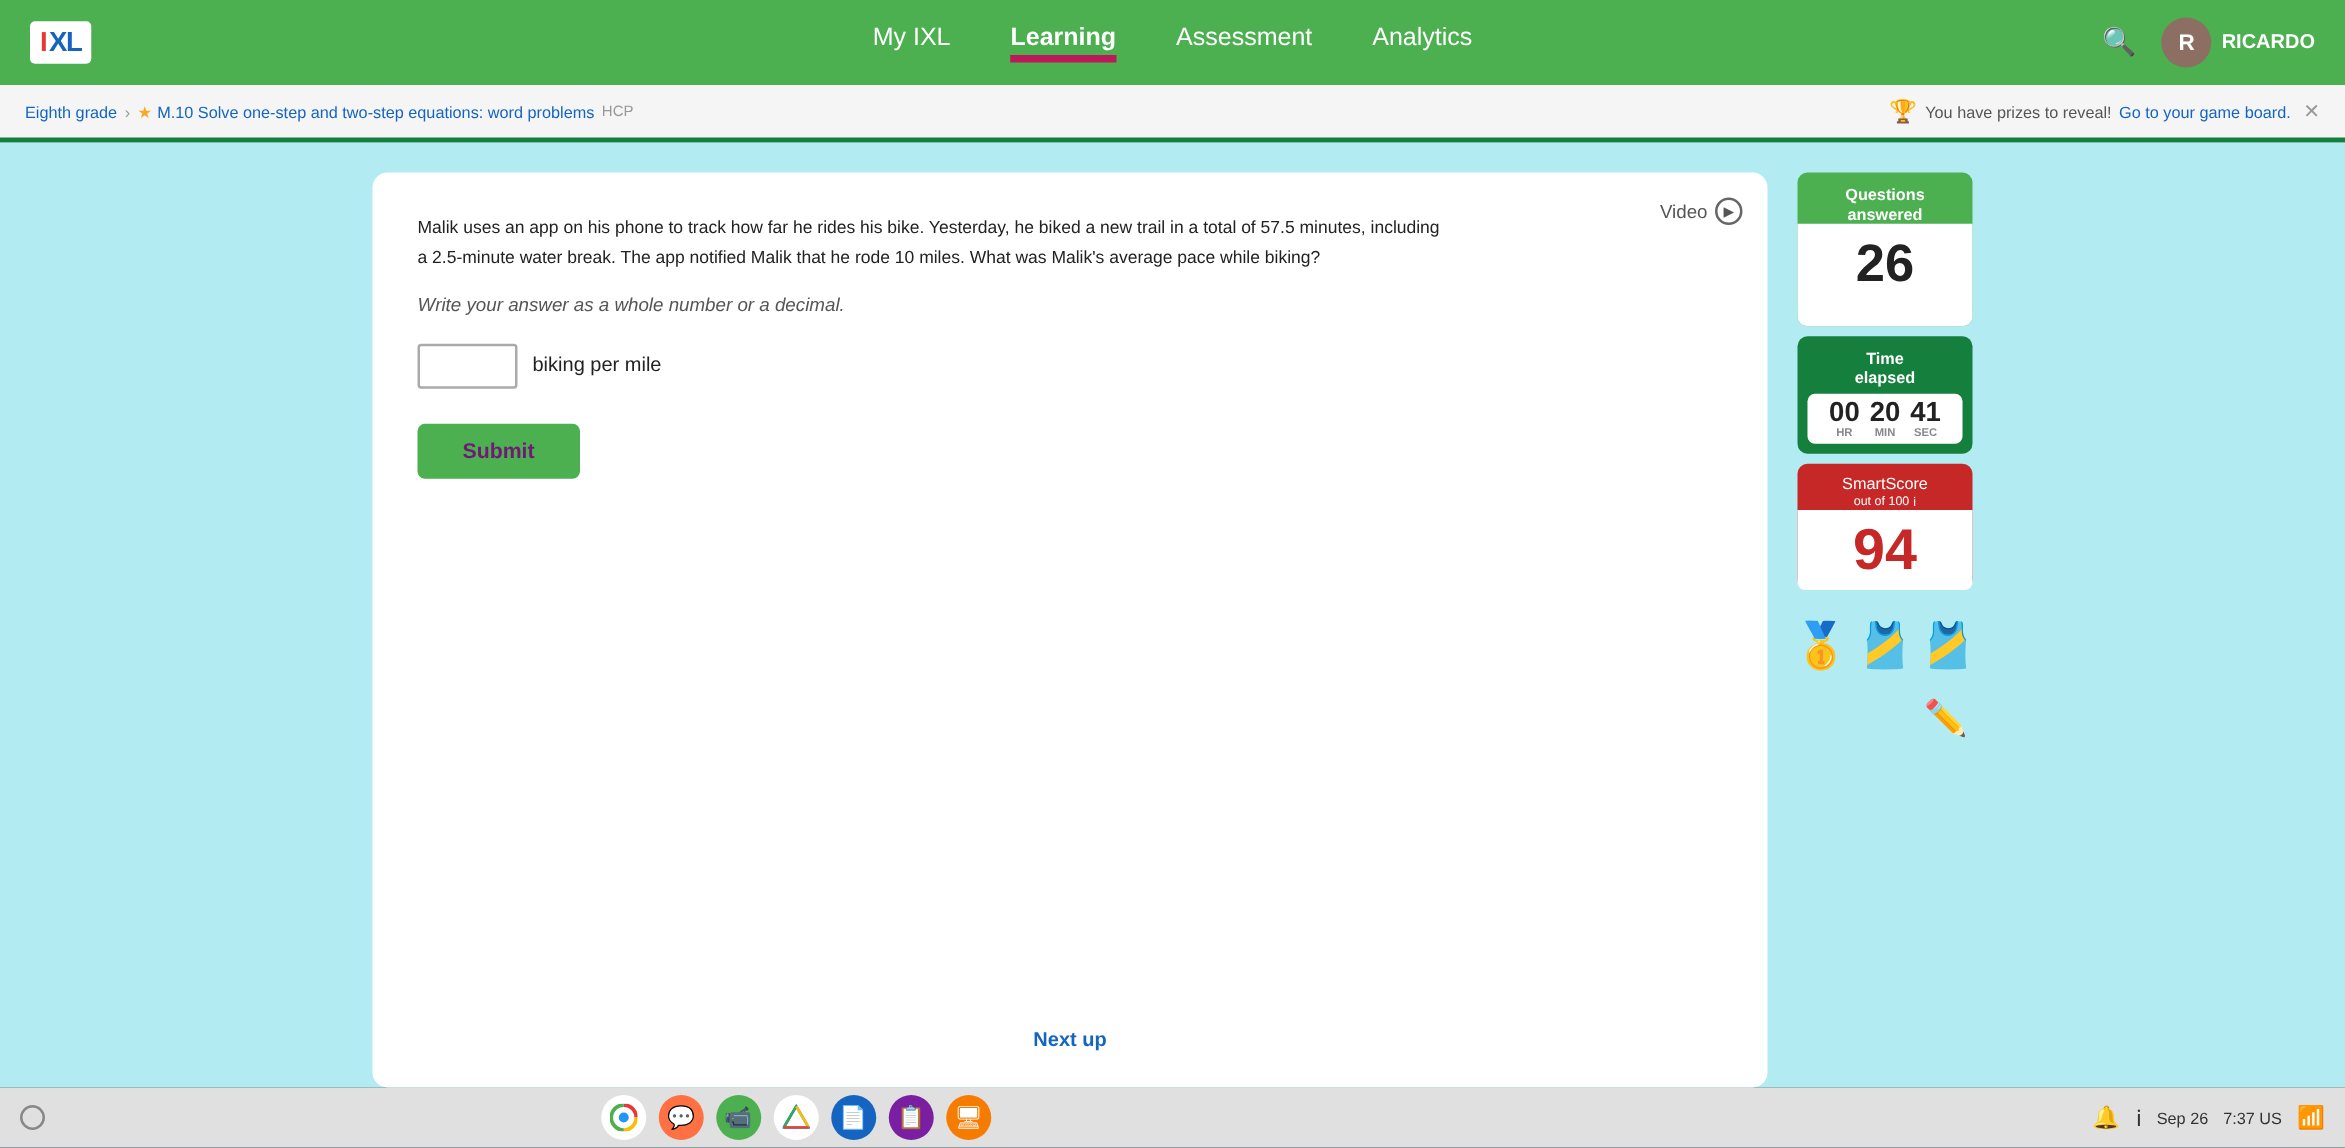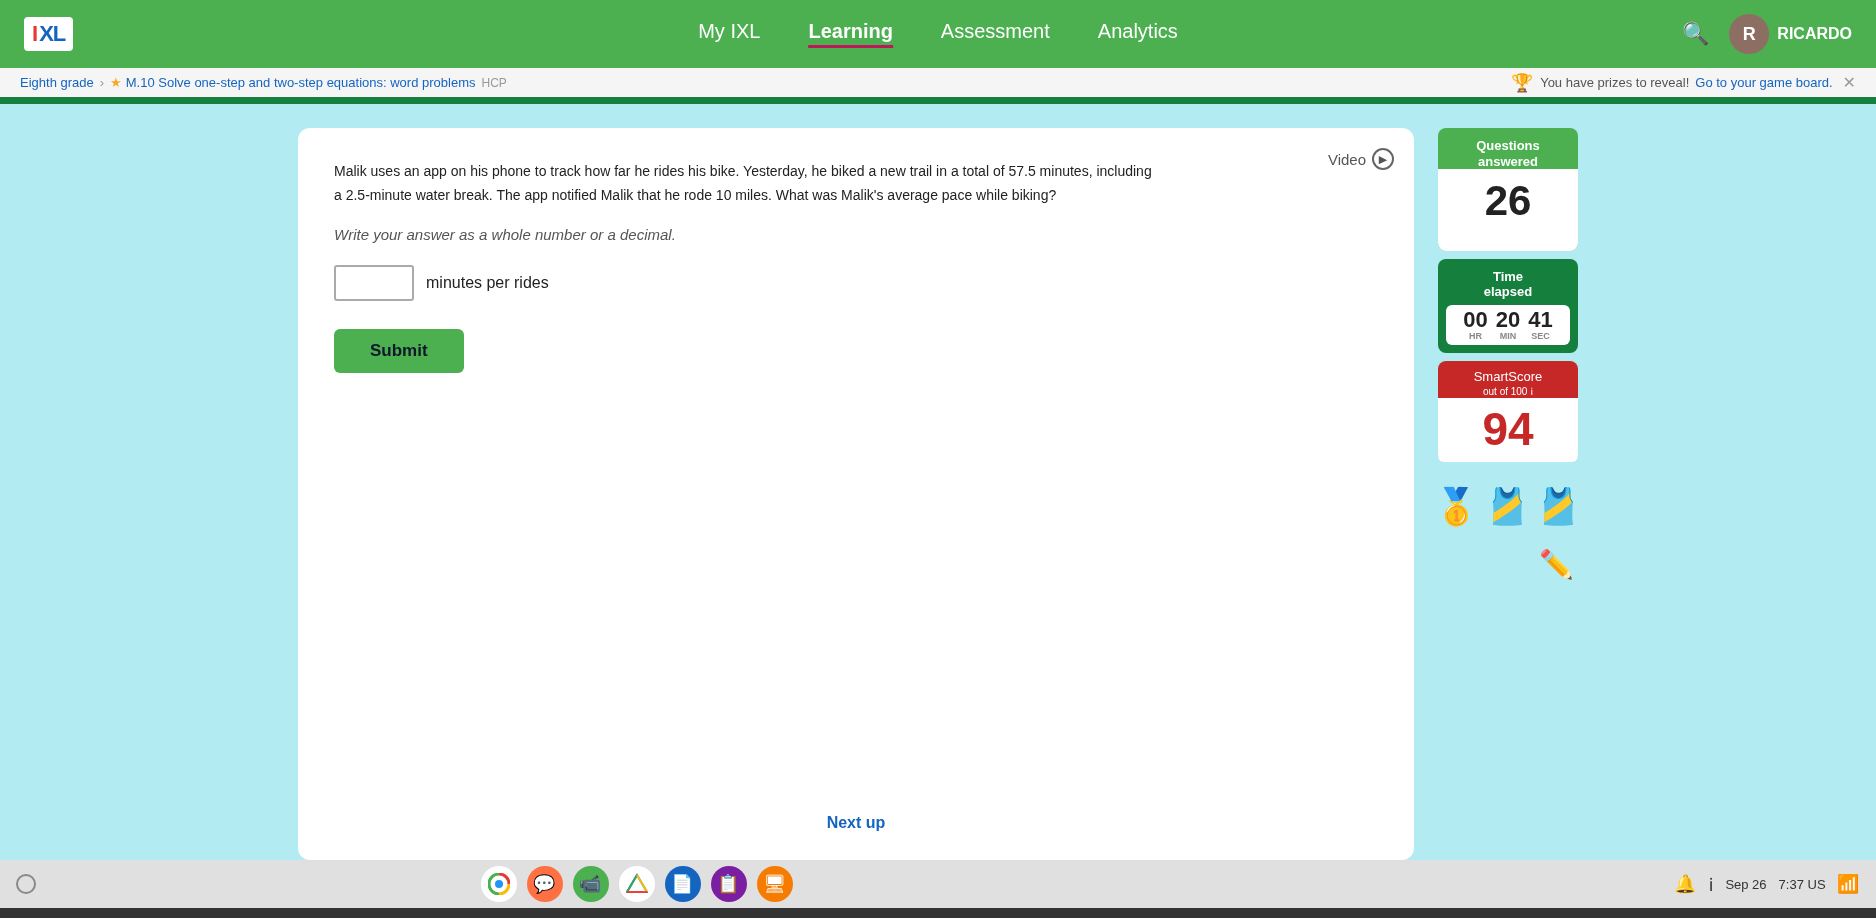--- a/index.html
+++ b/index.html
@@ -42,7 +42,7 @@
     }
     .nav-link.active {
       font-weight: 700;
-      border-bottom: 3px solid #be185d;
+      border-bottom: 6px solid #be185d;
       padding-bottom: 2px;
     }
     .navbar-right {

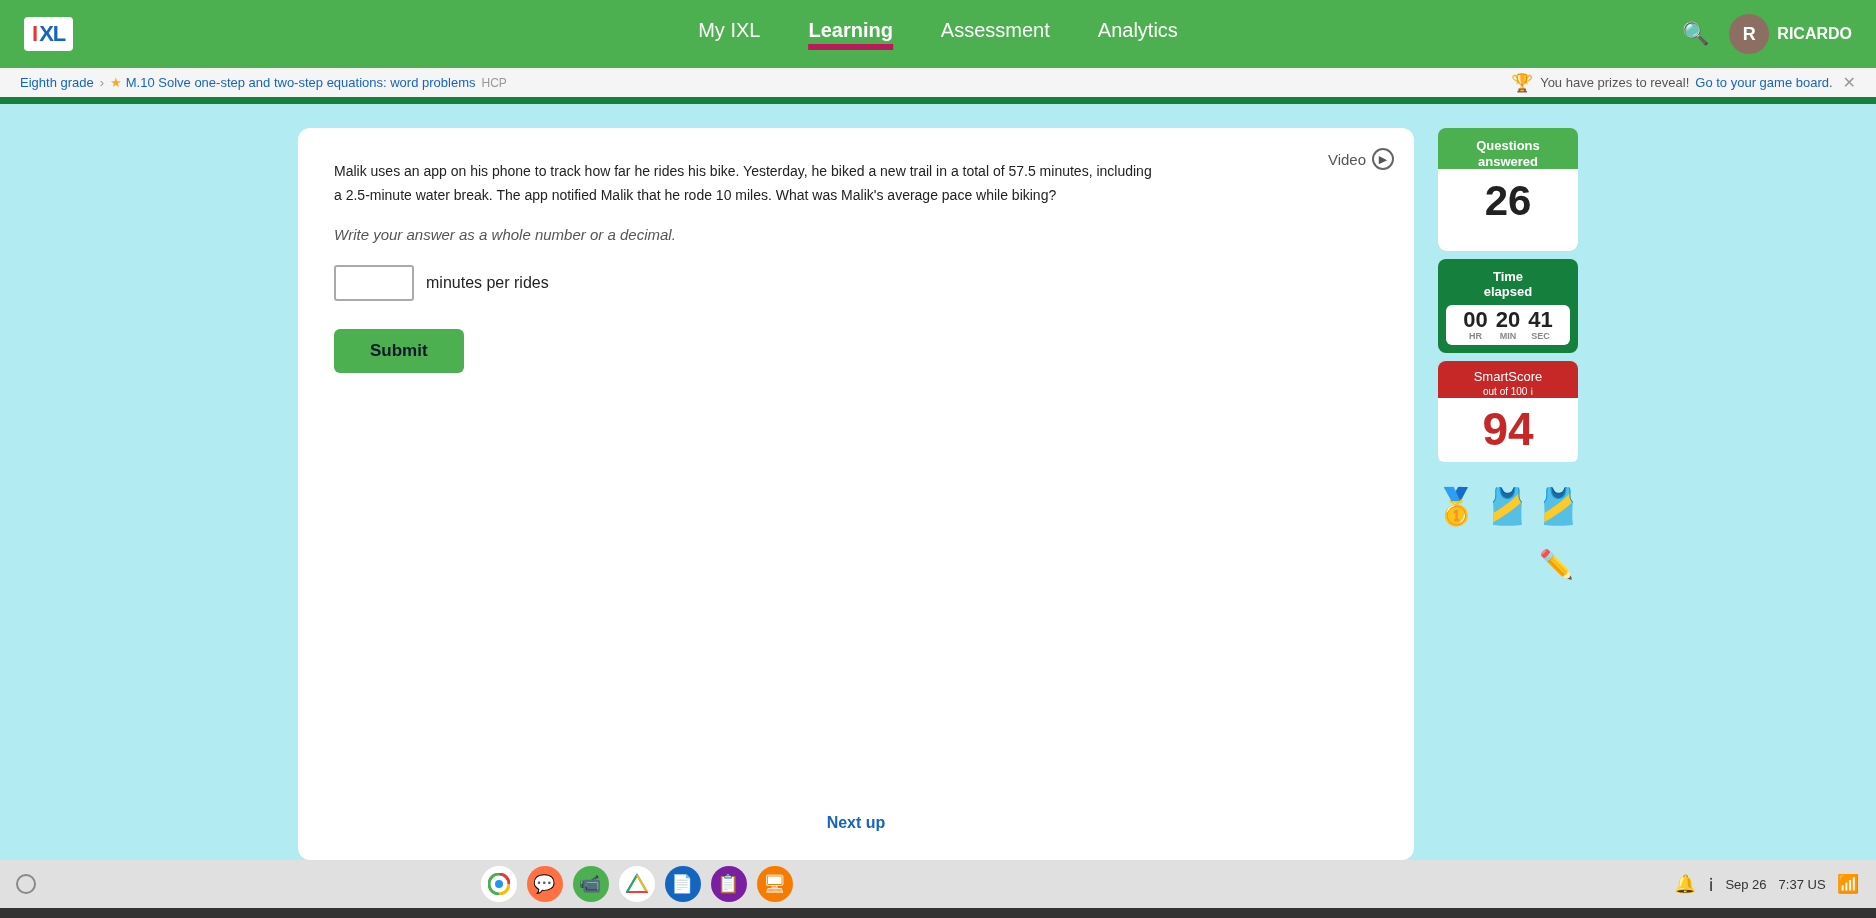--- a/index.html
+++ b/index.html
@@ -85,11 +85,11 @@
     
     .breadcrumb-bar {
       background: #f5f5f5;
-      height: 36px;
+      height: 46px;
       display: flex;
       align-items: center;
       padding: 0 20px;
-      border-bottom: 7px solid #15803d;
+      border-bottom: 4px solid #15803d;
       font-size: 13px;
       color: #555;
     }

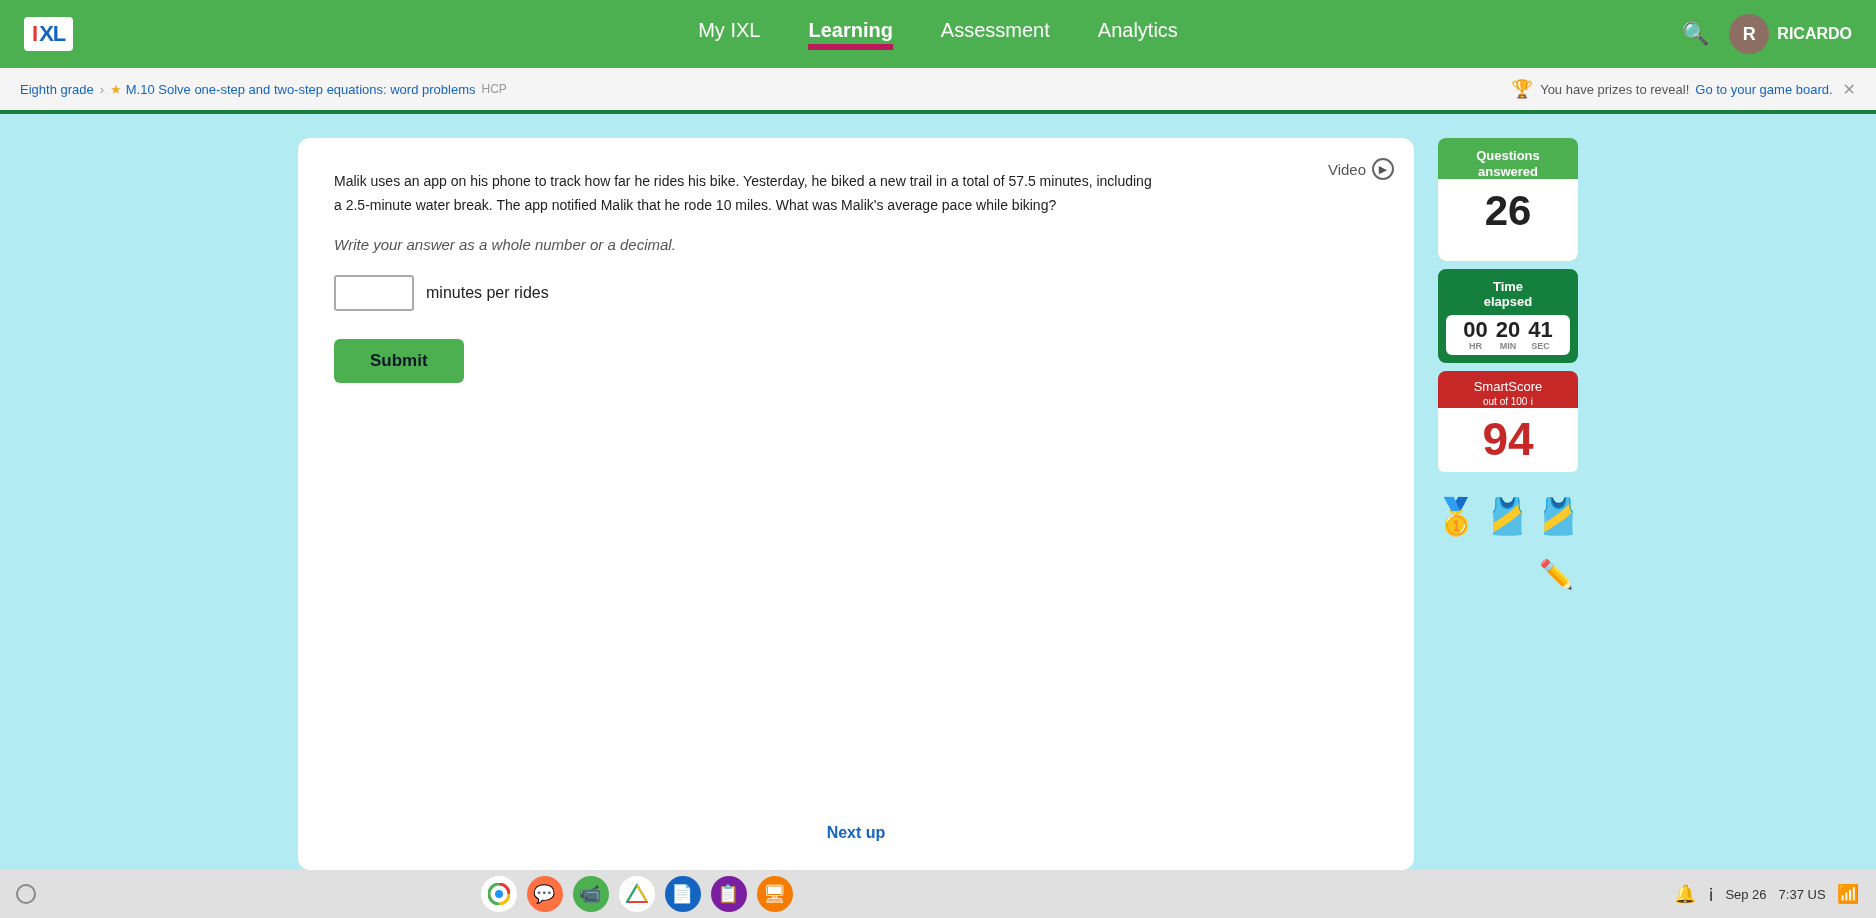--- a/index.html
+++ b/index.html
@@ -388,7 +388,7 @@
 
     <div class="answer-row">
       <input class="answer-input" type="text" value="" style="">
-      <span class="unit-label">minutes per rides</span>
+      <span class="unit-label">biking per mile</span>
     </div>
 
     <button class="submit-btn">Submit</button>

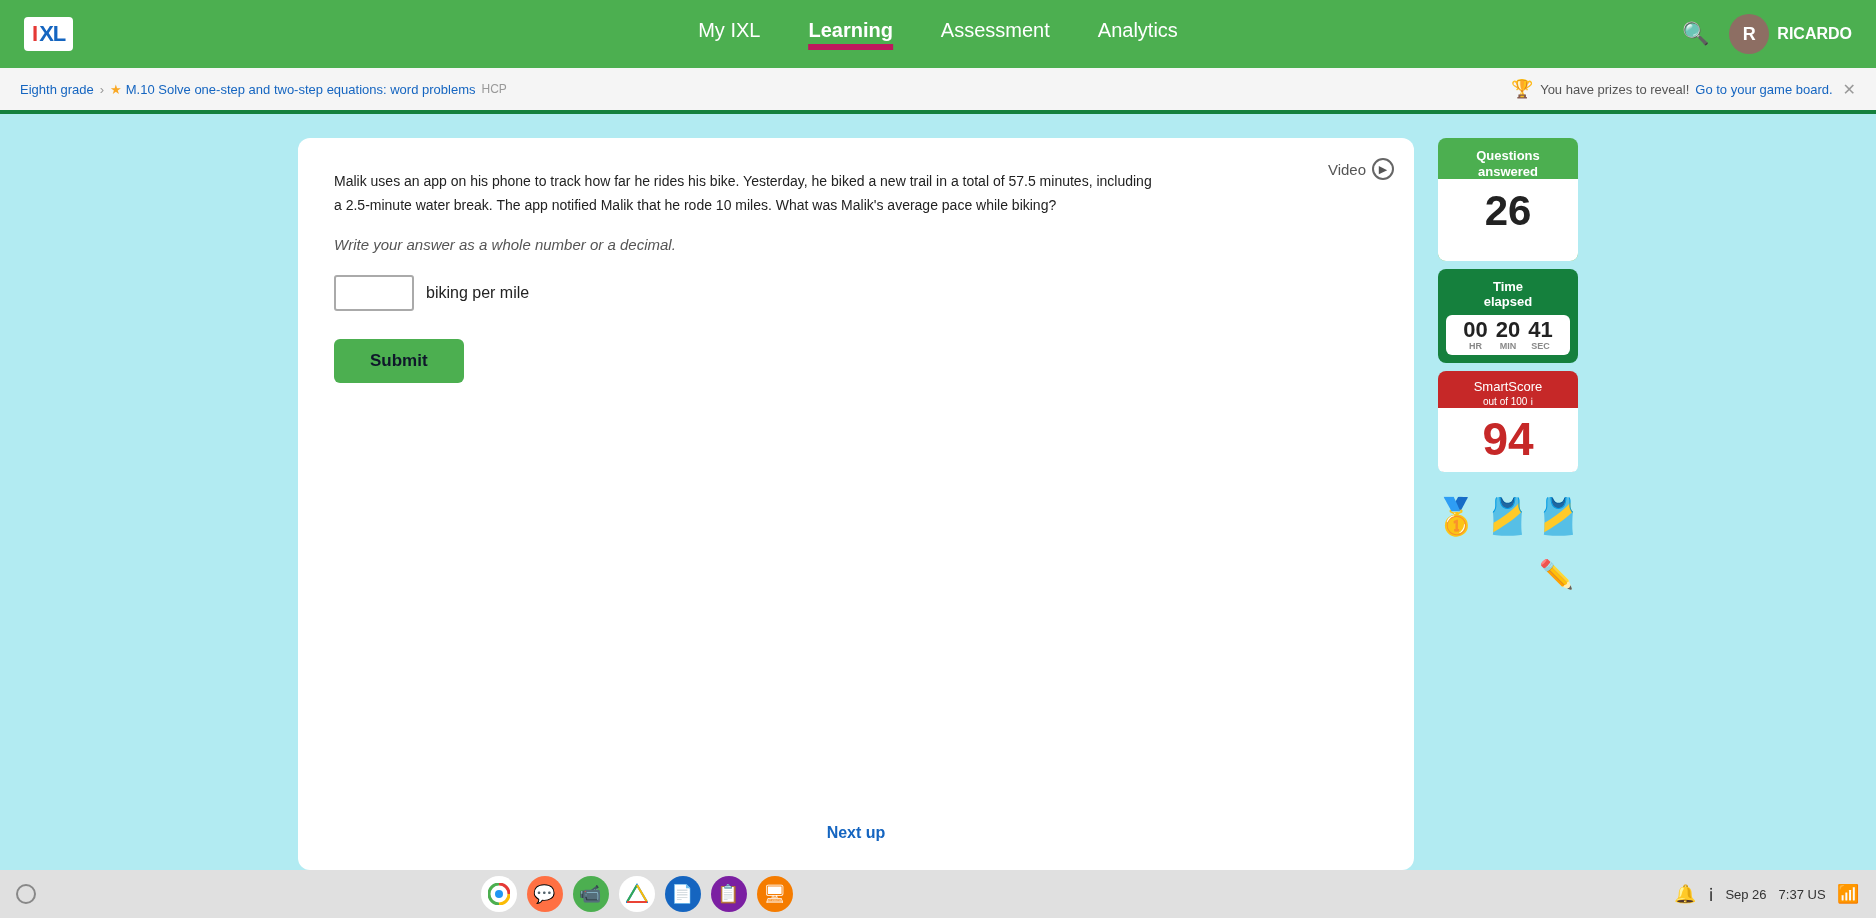--- a/index.html
+++ b/index.html
@@ -187,7 +187,7 @@
     }
     .submit-btn {
       background: #4caf50;
-      color: #0f172a;
+      color: #701a75;
       border: none;
       border-radius: 6px;
       padding: 12px 36px;

